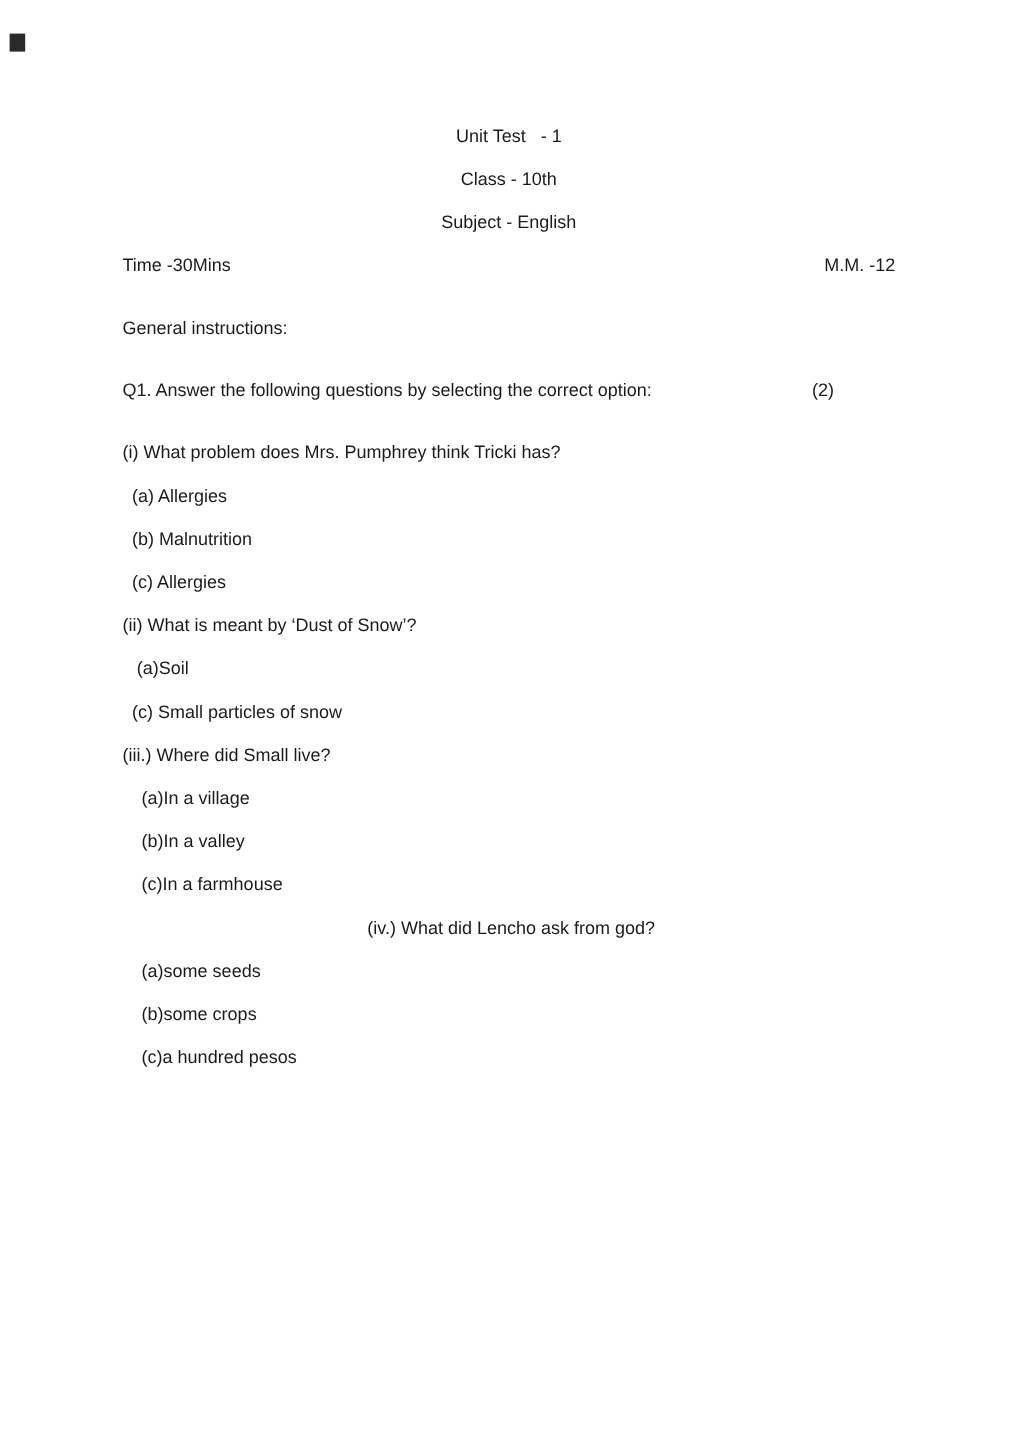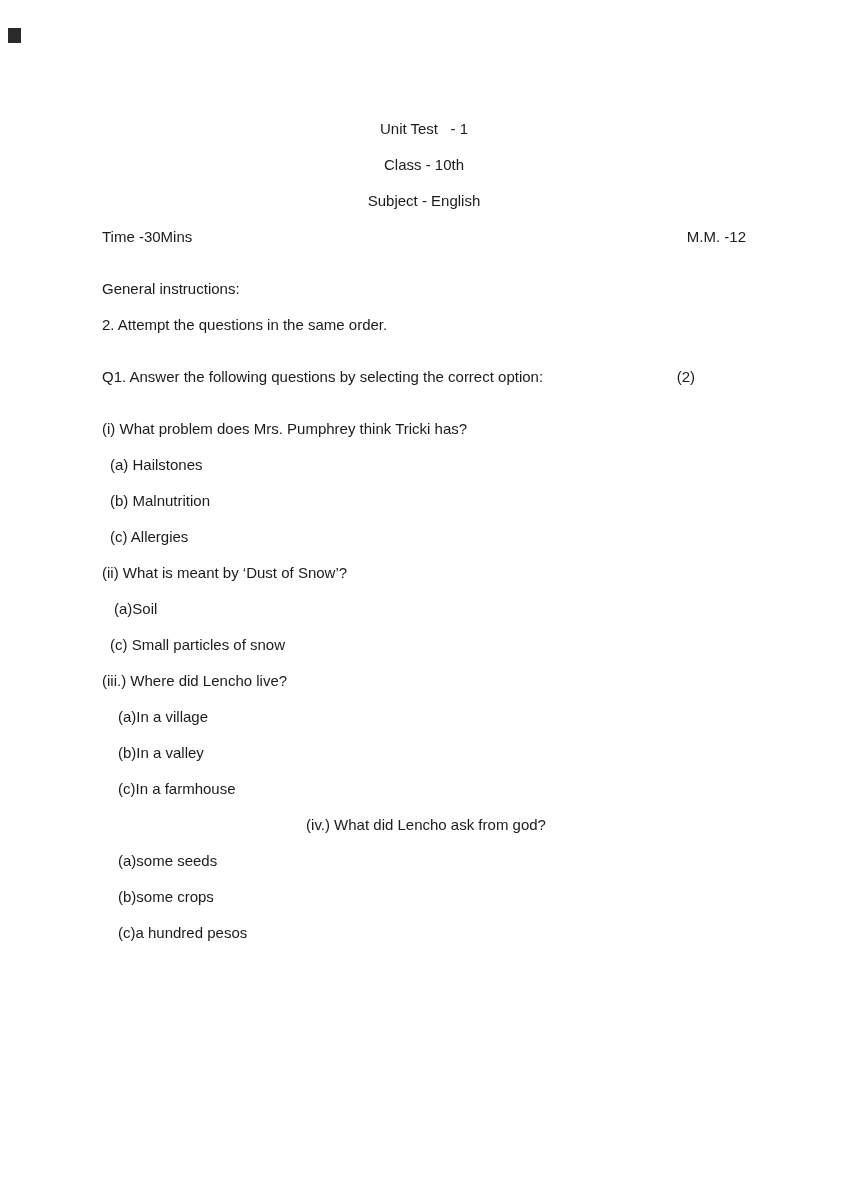--- a/index.html
+++ b/index.html
@@ -28,7 +28,7 @@
     padding: 104px 102px 0 102px;
   }
   .line {
-    margin: 17px 0 20px 0;
+    margin: 2px 0 20px 0;
     font-size: 15px;
     line-height: 16px;
     white-space: pre-wrap;

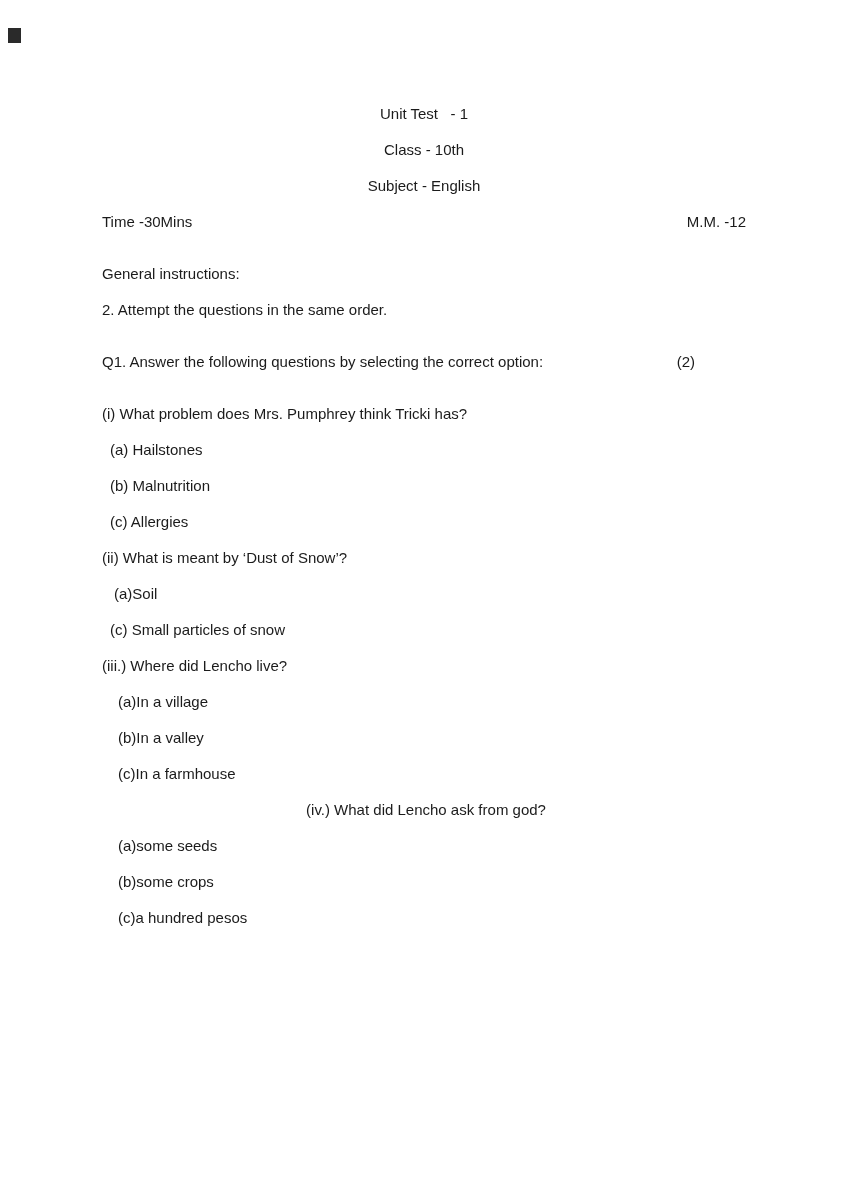--- a/index.html
+++ b/index.html
@@ -74,7 +74,6 @@
     </div>
 
     <p class="line gap-before" data-bind="instructions.title">General instructions:</p>
-    <p class="line" data-bind="instructions.items.1">2. Attempt the questions in the same order.</p>
 
     <div class="line q1row gap-before">
       <span data-bind="question1.text">Q1. Answer the following questions by selecting the correct option:</span>

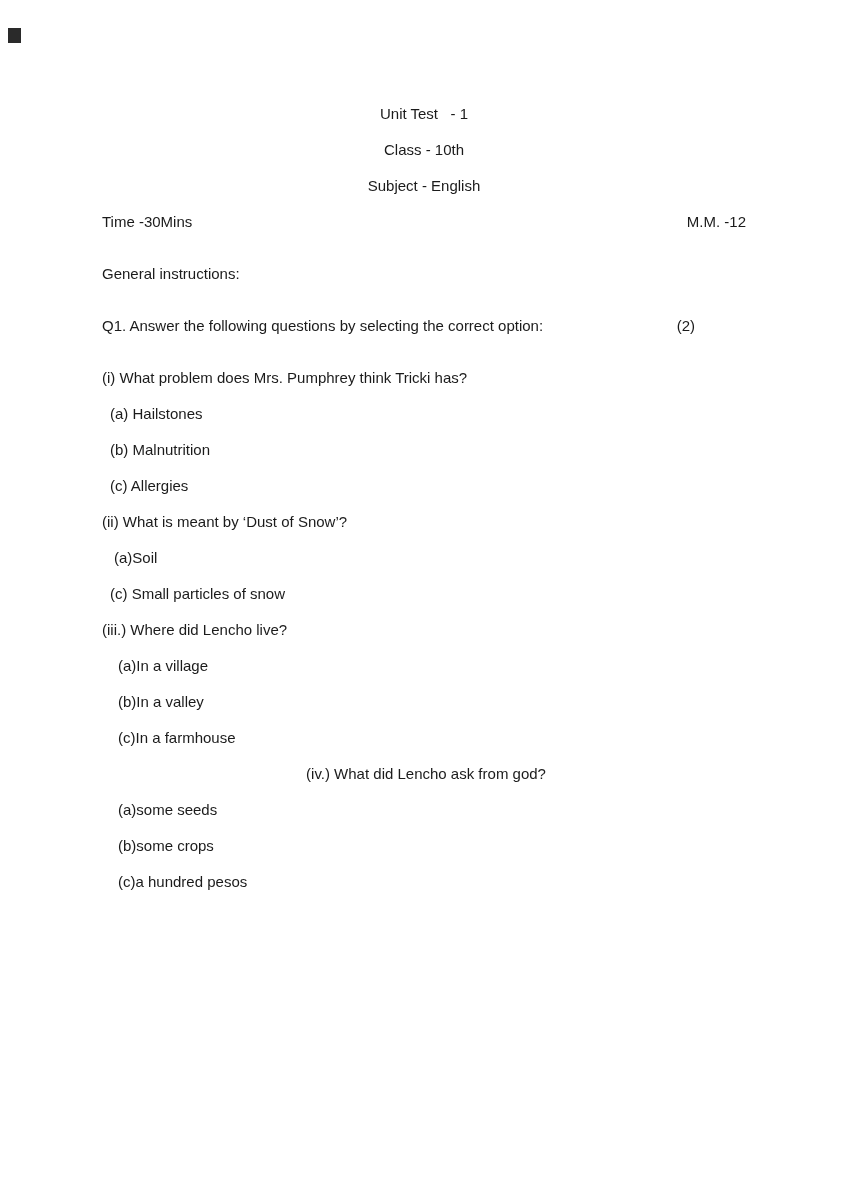--- a/index.html
+++ b/index.html
@@ -81,7 +81,7 @@
     </div>
 
     <p class="line gap-before" data-bind="question1.subquestions.0.text">(i) What problem does Mrs. Pumphrey think Tricki has?</p>
-    <p class="line ind-8" data-bind="question1.subquestions.0.options.0">(a) Hailstones</p>
+    <p class="line ind-8" data-bind="question1.subquestions.0.options.0">(a) Allergies</p>
     <p class="line ind-8" data-bind="question1.subquestions.0.options.1">(b) Malnutrition</p>
     <p class="line ind-8" data-bind="question1.subquestions.0.options.2">(c) Allergies</p>
 

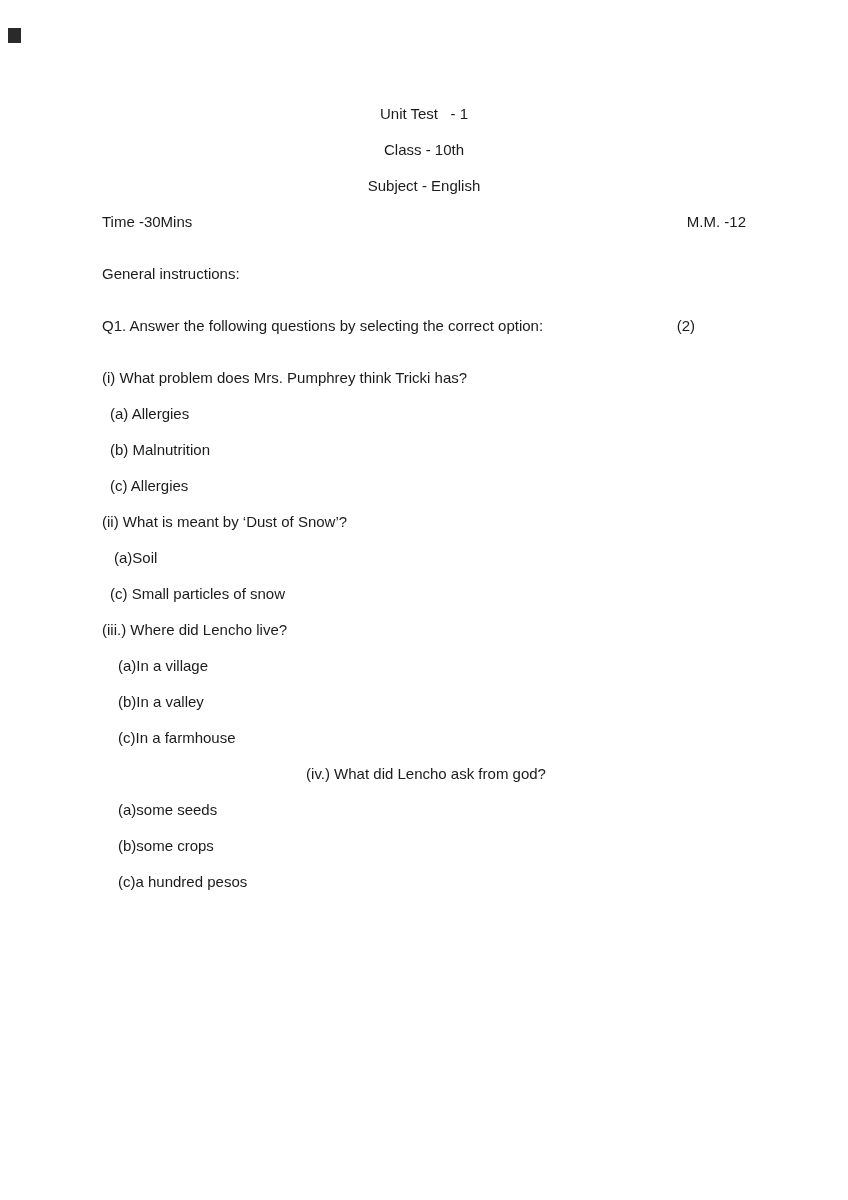--- a/index.html
+++ b/index.html
@@ -89,7 +89,7 @@
     <p class="line ind-12" data-bind="question1.subquestions.1.options.0">(a)Soil</p>
     <p class="line ind-8" data-bind="question1.subquestions.1.options.2">(c) Small particles of snow</p>
 
-    <p class="line" data-bind="question1.subquestions.2.text">(iii.) Where did Lencho live?</p>
+    <p class="line" data-bind="question1.subquestions.2.text">(iii.) Where did Small live?</p>
     <p class="line ind-16" data-bind="question1.subquestions.2.options.0">(a)In a village</p>
     <p class="line ind-16" data-bind="question1.subquestions.2.options.1">(b)In a valley</p>
     <p class="line ind-16" data-bind="question1.subquestions.2.options.2">(c)In a farmhouse</p>

